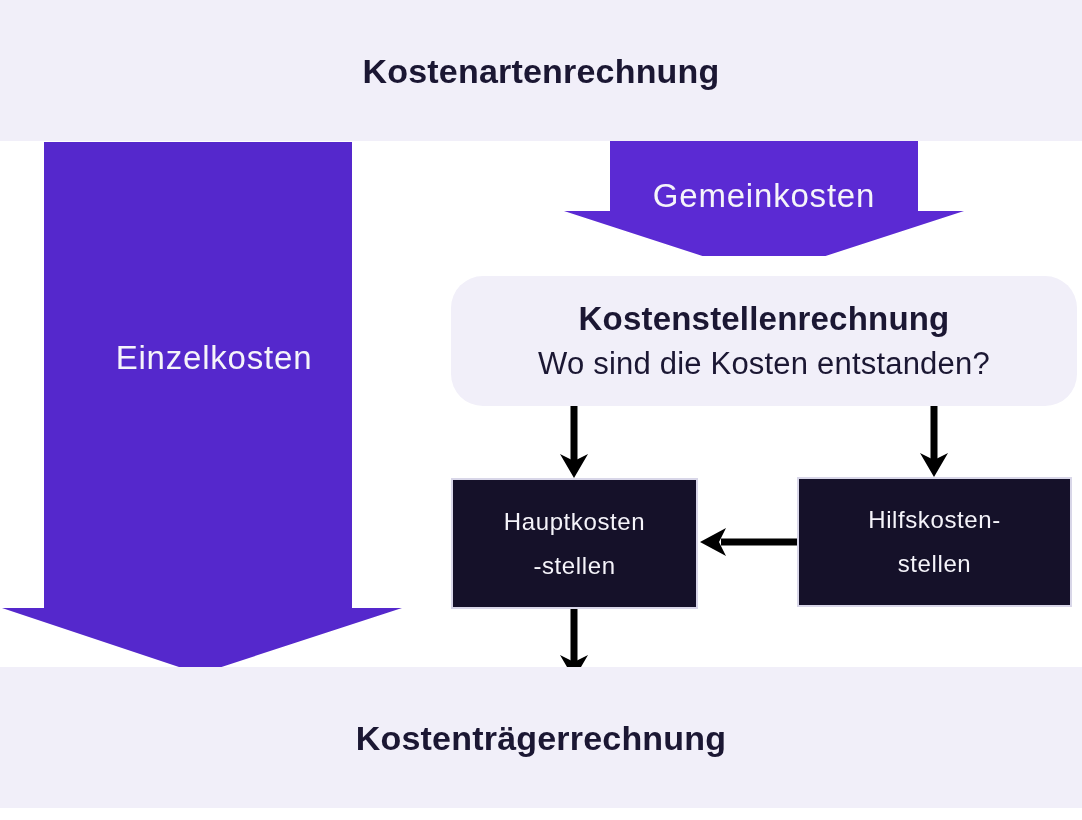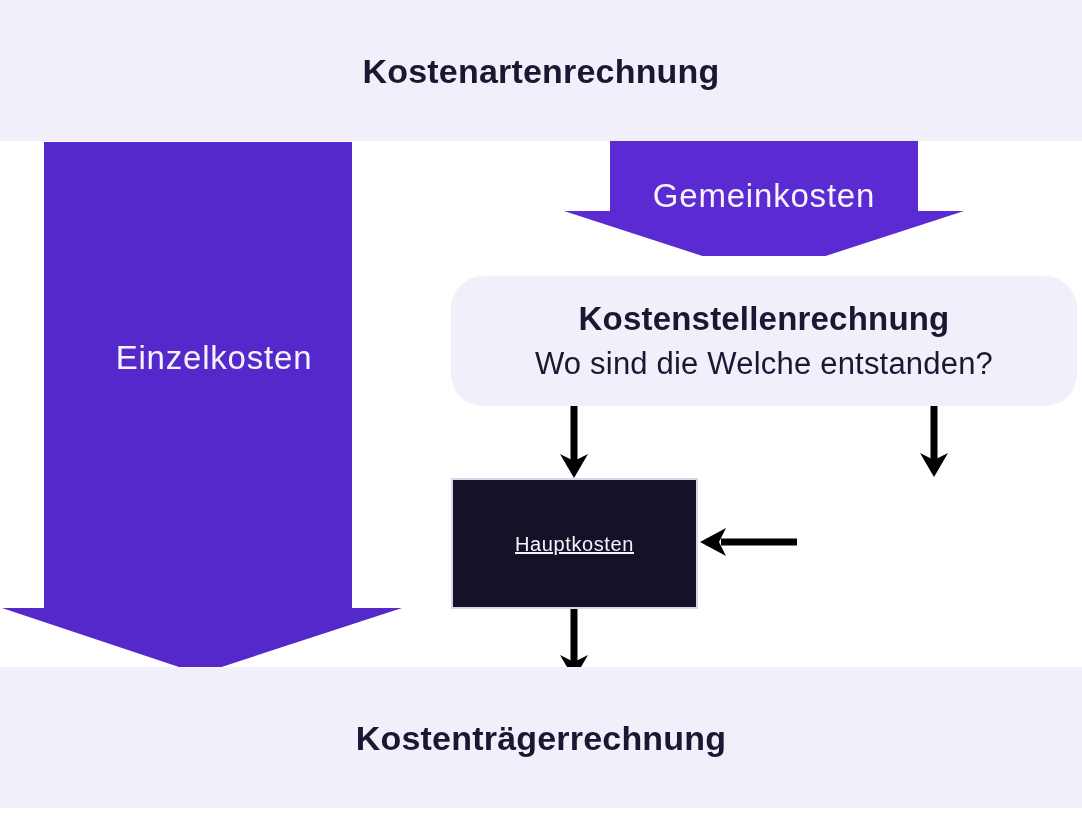--- a/index.html
+++ b/index.html
@@ -108,7 +108,7 @@
 
   <section class="kstellen">
     <h2>Kostenstellenrechnung</h2>
-    <p>Wo sind die Welche entstanden?</p>
+    <p>Wo sind die Kosten entstanden?</p>
   </section>
 
   <svg class="connectors" viewBox="0 0 1082 820" aria-hidden="true">

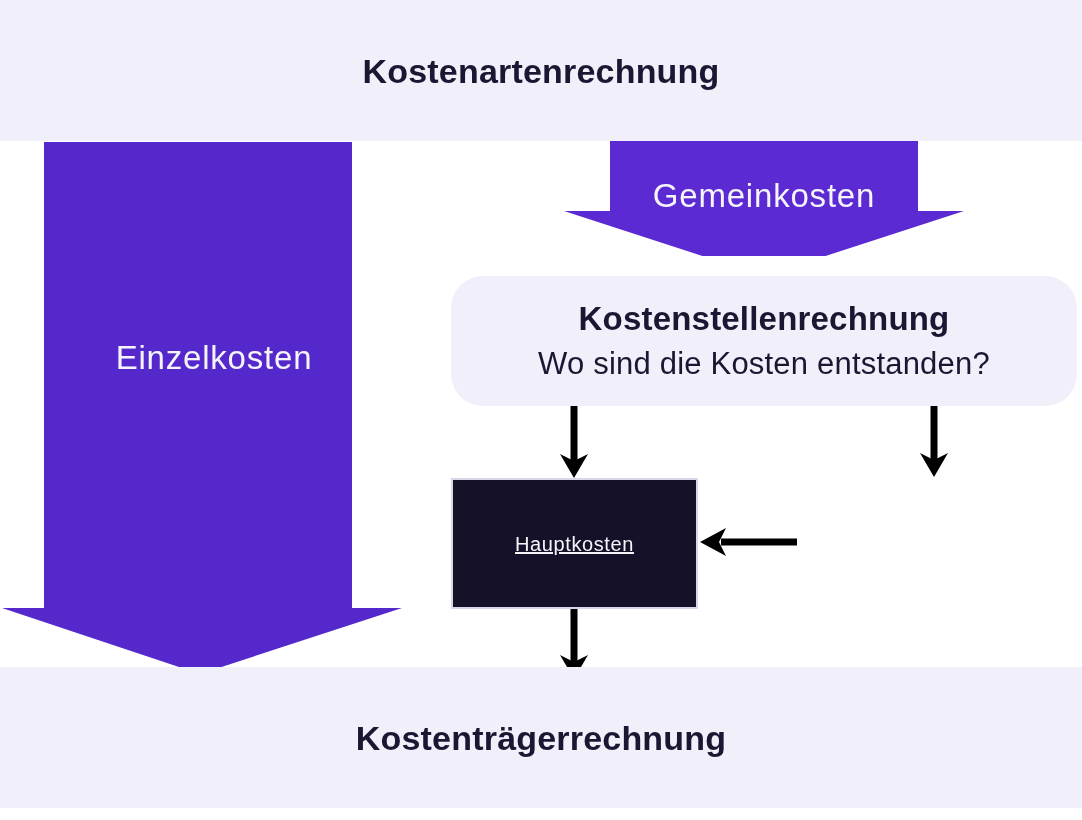--- a/index.html
+++ b/index.html
@@ -77,7 +77,7 @@
     border:2px solid var(--box-edge);
     display:flex;flex-direction:column;align-items:center;justify-content:center;
     color:var(--text-light);
-    font-size:20px;line-height:44px;letter-spacing:0.6px;text-decoration:underline;
+    font-size:24px;line-height:44px;letter-spacing:0.6px;
   }
   .darkbox.haupt{left:451px;top:478px;width:247px;height:131px;}
   .darkbox.hilfs{left:797px;top:477px;width:275px;height:130px;}

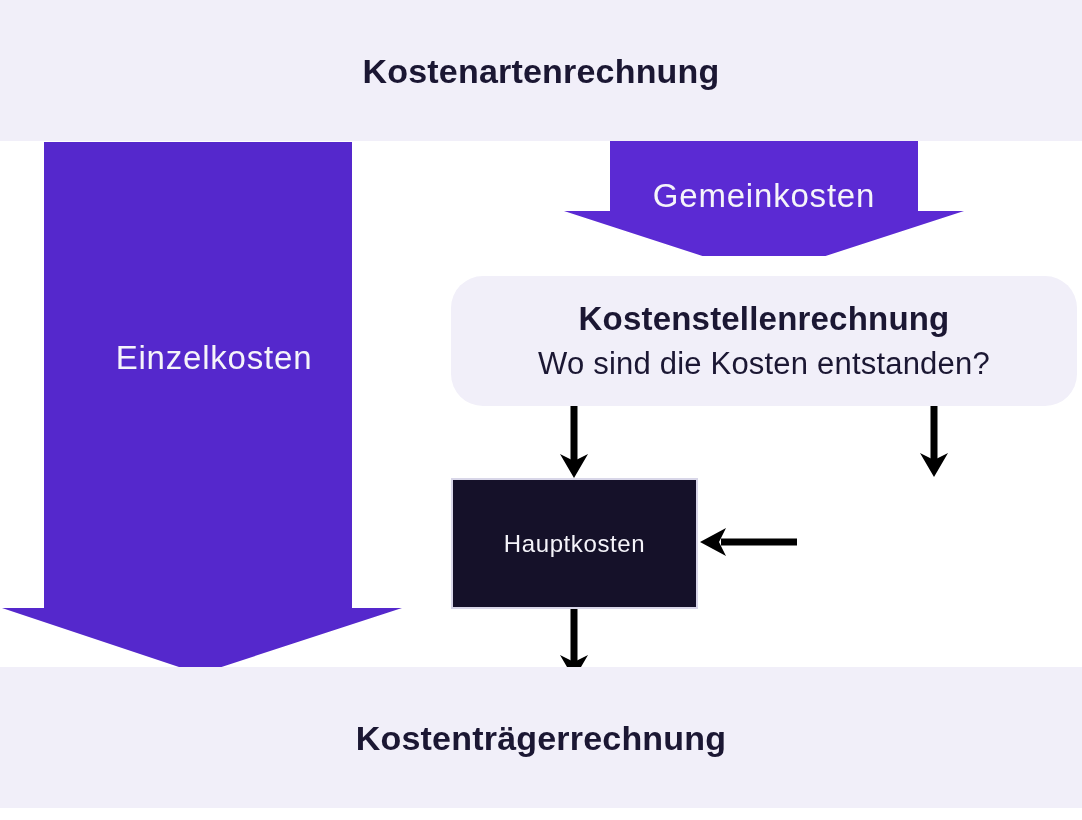--- a/index.html
+++ b/index.html
@@ -133,6 +133,10 @@
   <div class="darkbox haupt">
     <span>Hauptkosten</span>
   </div>
+  <div class="darkbox hilfs">
+    <span>Hilfskosten-</span>
+    <span>stellen</span>
+  </div>
 
   <section class="band bottom">
     <h1>Kostenträgerrechnung</h1>

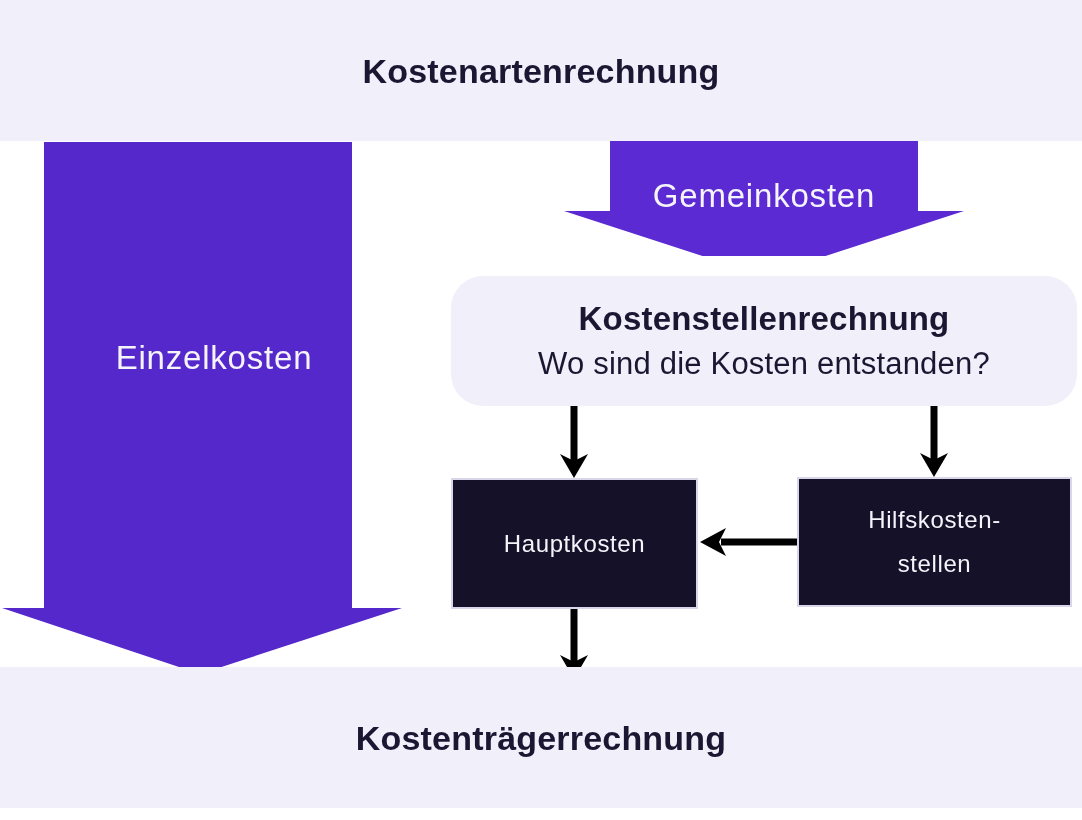--- a/index.html
+++ b/index.html
@@ -132,6 +132,7 @@
 
   <div class="darkbox haupt">
     <span>Hauptkosten</span>
+    <span>-stellen</span>
   </div>
   <div class="darkbox hilfs">
     <span>Hilfskosten-</span>

